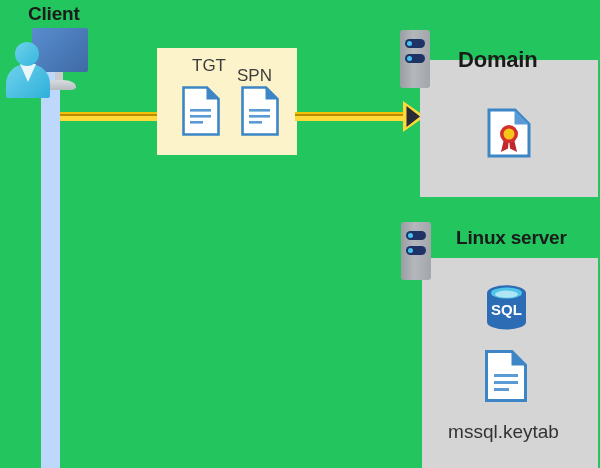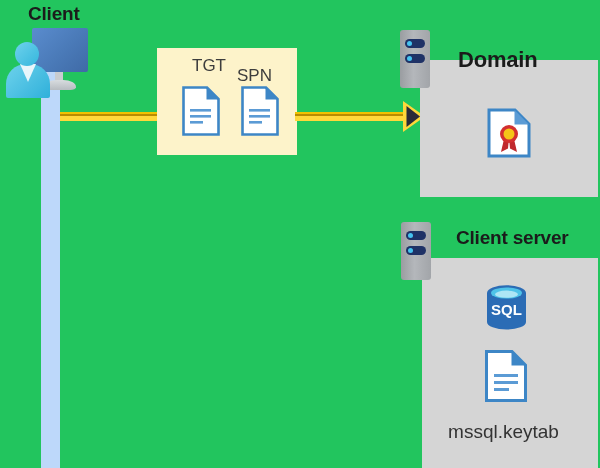--- a/index.html
+++ b/index.html
@@ -263,7 +263,7 @@
     </div>
   </div>
 
-  <div class="abs title-bold" id="linux-title">Client server</div>
+  <div class="abs title-bold" id="linux-title">Linux server</div>
 
   <svg class="abs" id="sql-icon" viewBox="0 0 55 53">
     <path d="M8 12 H47 V41 A19.5 7.5 0 0 1 8 41 Z" fill="#2b6cb5"></path>

